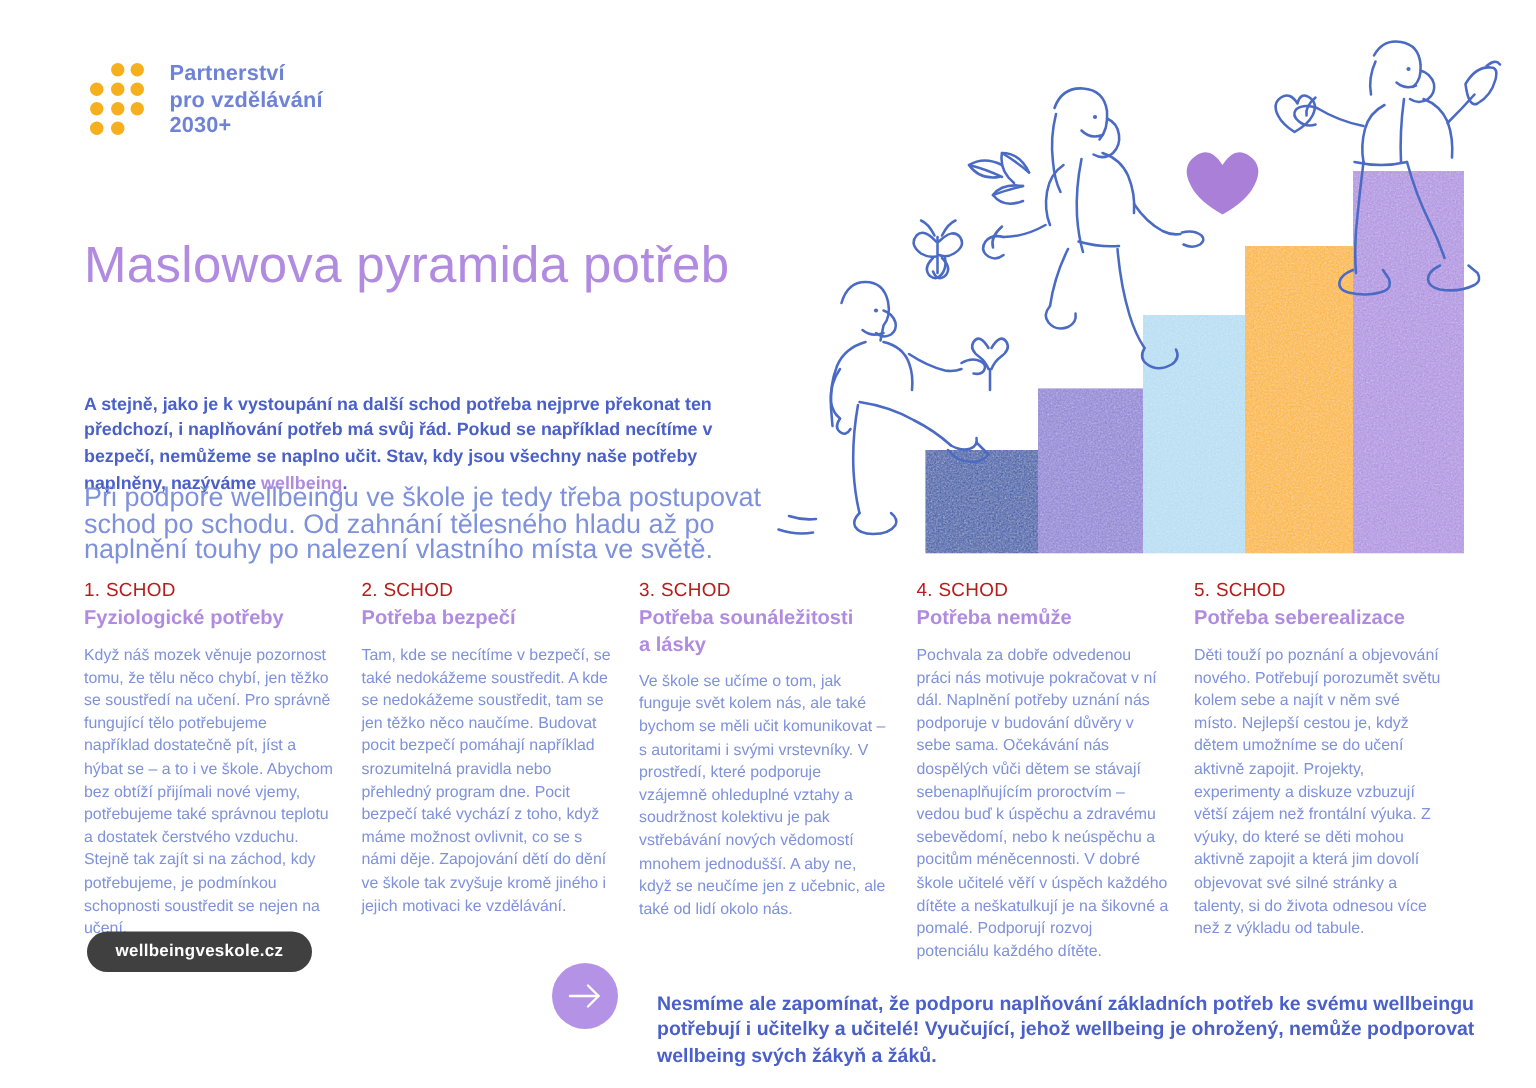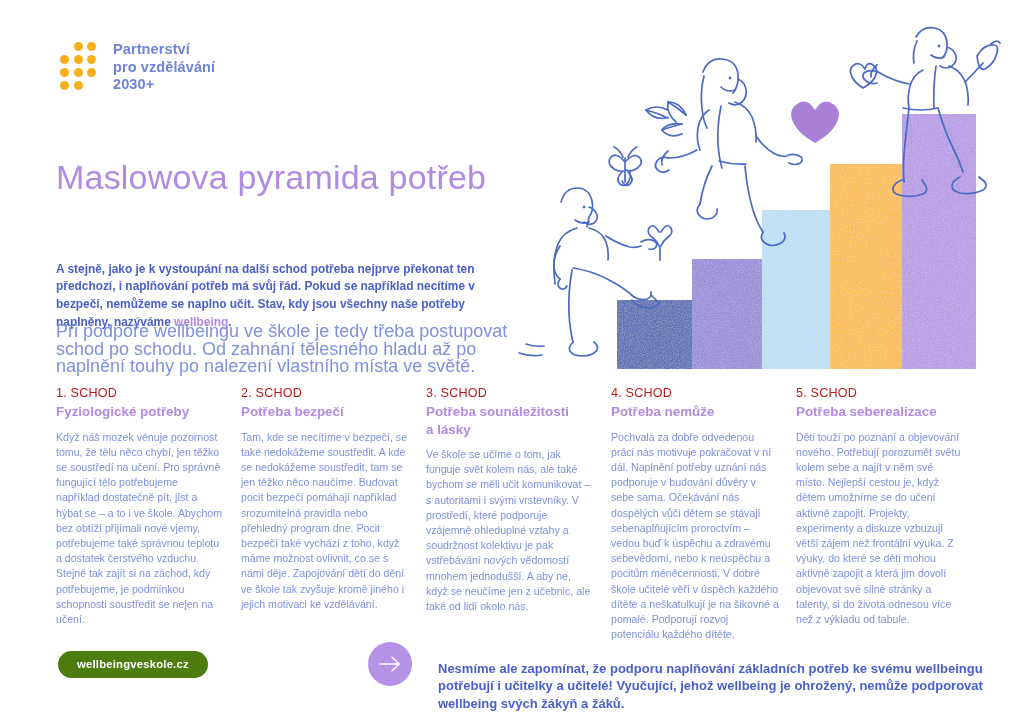--- a/index.html
+++ b/index.html
@@ -39,7 +39,7 @@
   .col-body{font-size:10.6px;line-height:15.2px;color:#7e91db;font-weight:400;margin-top:9px;}
 
   
-  .badge{position:absolute;left:58px;top:651px;background:#4d7c0f;color:#ffffff;
+  .badge{position:absolute;left:58px;top:621px;background:#404040;color:#ffffff;
     font-size:11.3px;font-weight:700;border-radius:16px;padding:7px 19px 8px;letter-spacing:.2px;}
   .arrow-btn{position:absolute;left:368px;top:642px;width:44px;height:44px;border-radius:50%;background:#b493e6;display:flex;align-items:center;justify-content:center;}
   .foot-bold{position:absolute;left:438px;top:647px;width:550px;font-size:13px;line-height:17.4px;color:#4a5fc8;font-weight:700;}

